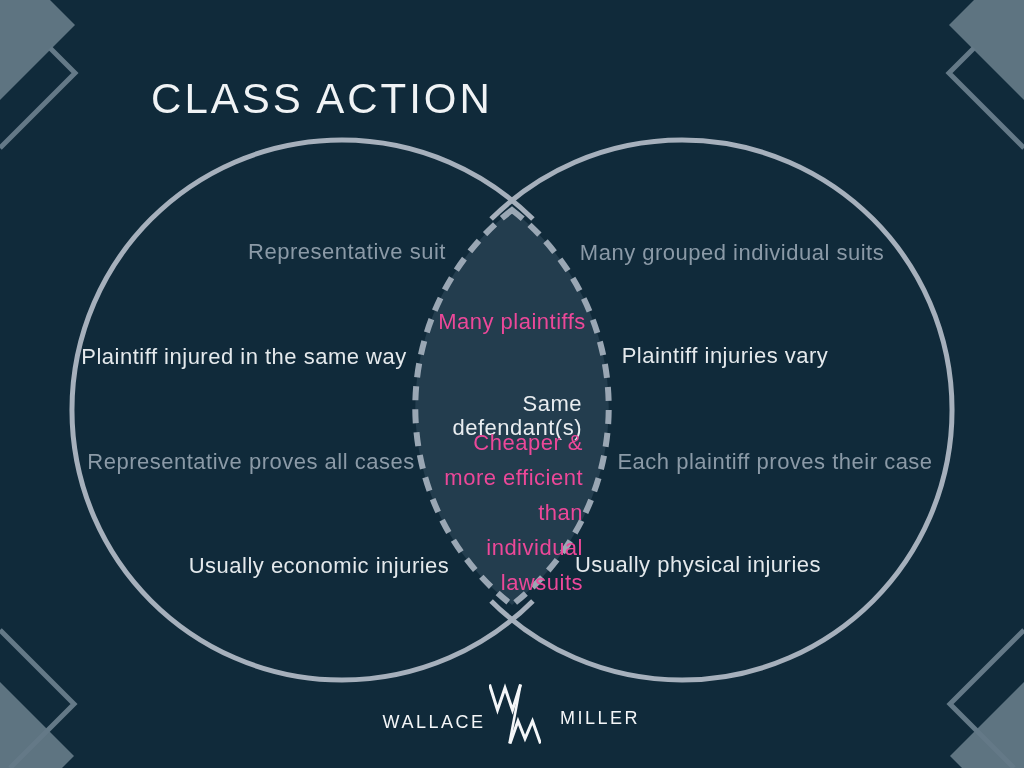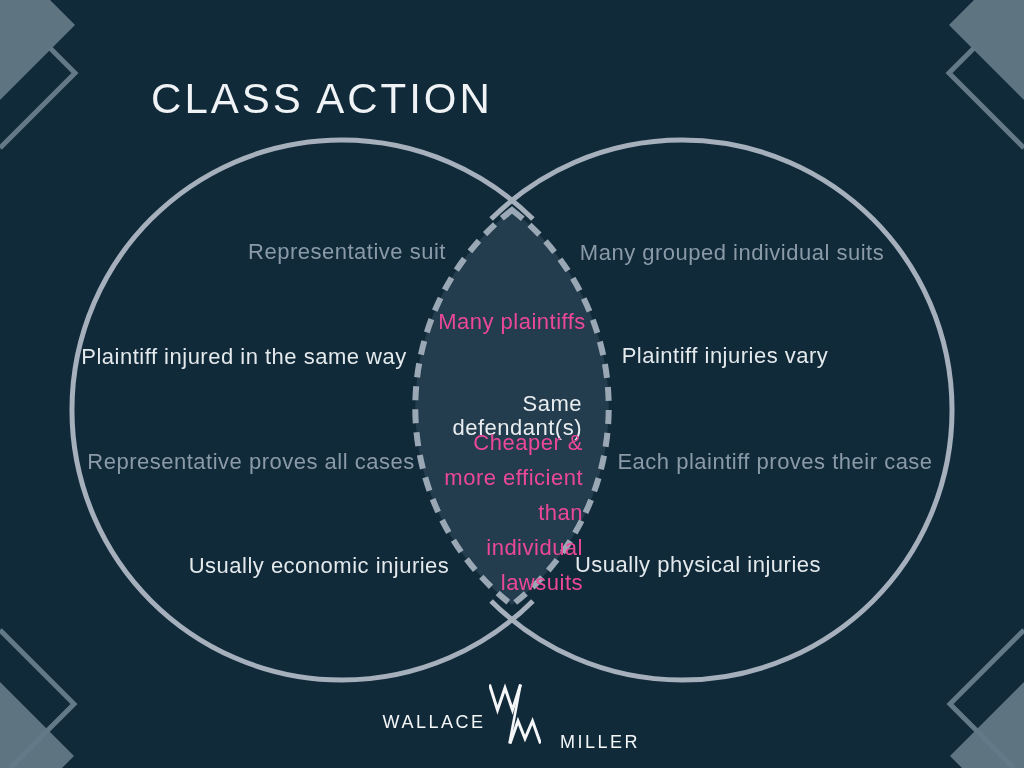--- a/index.html
+++ b/index.html
@@ -65,7 +65,7 @@
     white-space: nowrap;
   }
   .brand.wallace { left: 434px; top: 714px; margin-top: 8px; }
-  .brand.miller  { left: 600px; top: 742px; text-align: center; }
+  .brand.miller  { left: 600px; top: 718px; text-align: center; }
   .monogram { position: absolute; left: 489px; top: 683px; }
 </style>
 </head>

